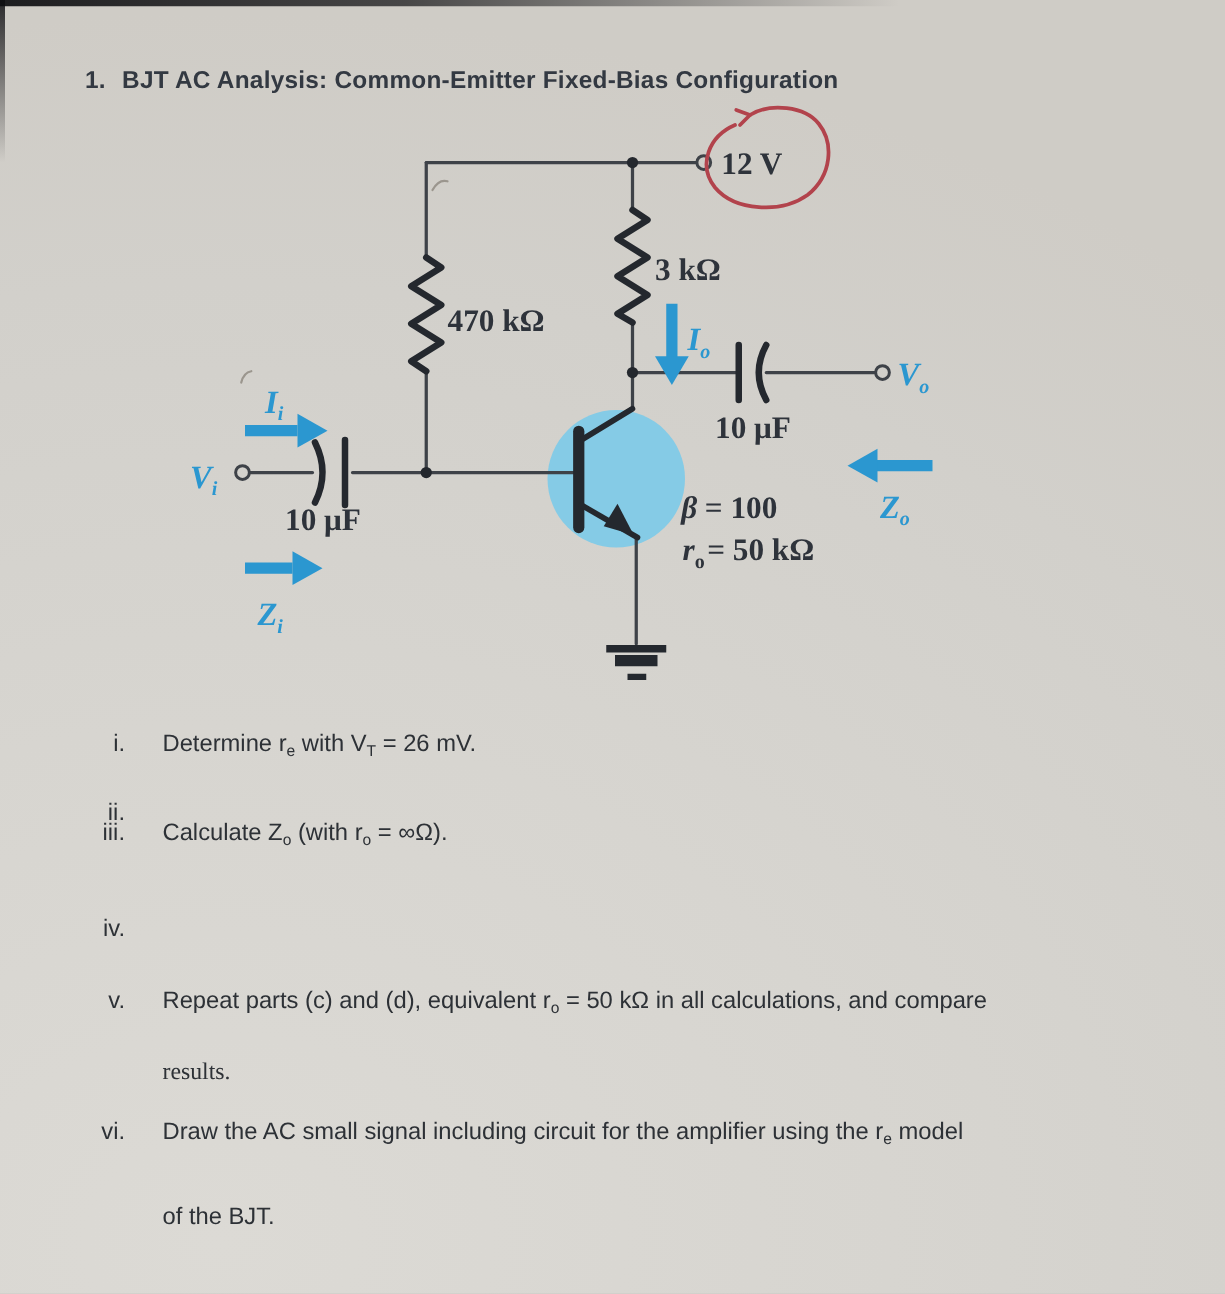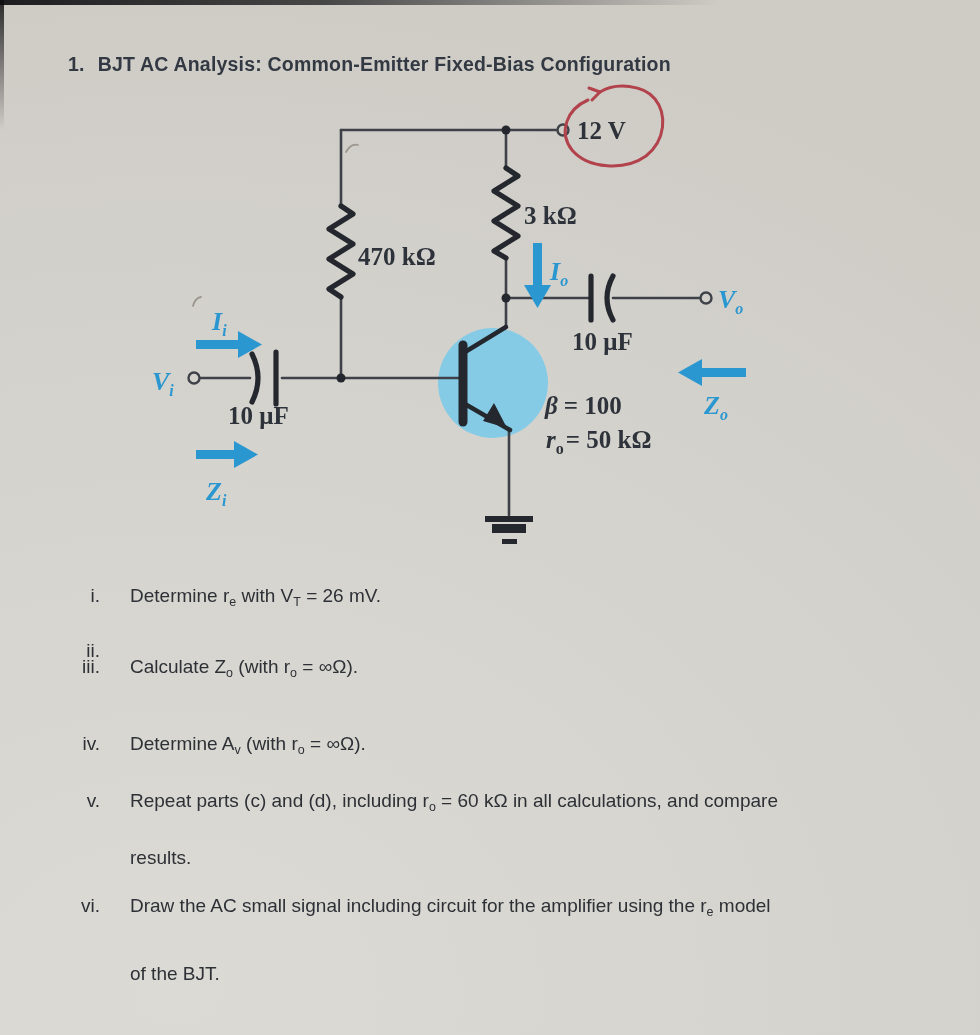--- a/index.html
+++ b/index.html
@@ -137,7 +137,6 @@
       </div>
       <div class="q-line" style="top: 733px;">
         <span class="q-num">iv.</span>
-        <span class="q-text"><span>Determine A</span><span class="sub">v</span><span> (with r</span><span class="sub">o</span><span> = ∞Ω).</span></span>
       </div>
       <div class="q-line" style="top: 790px;">
         <span class="q-num">v.</span>

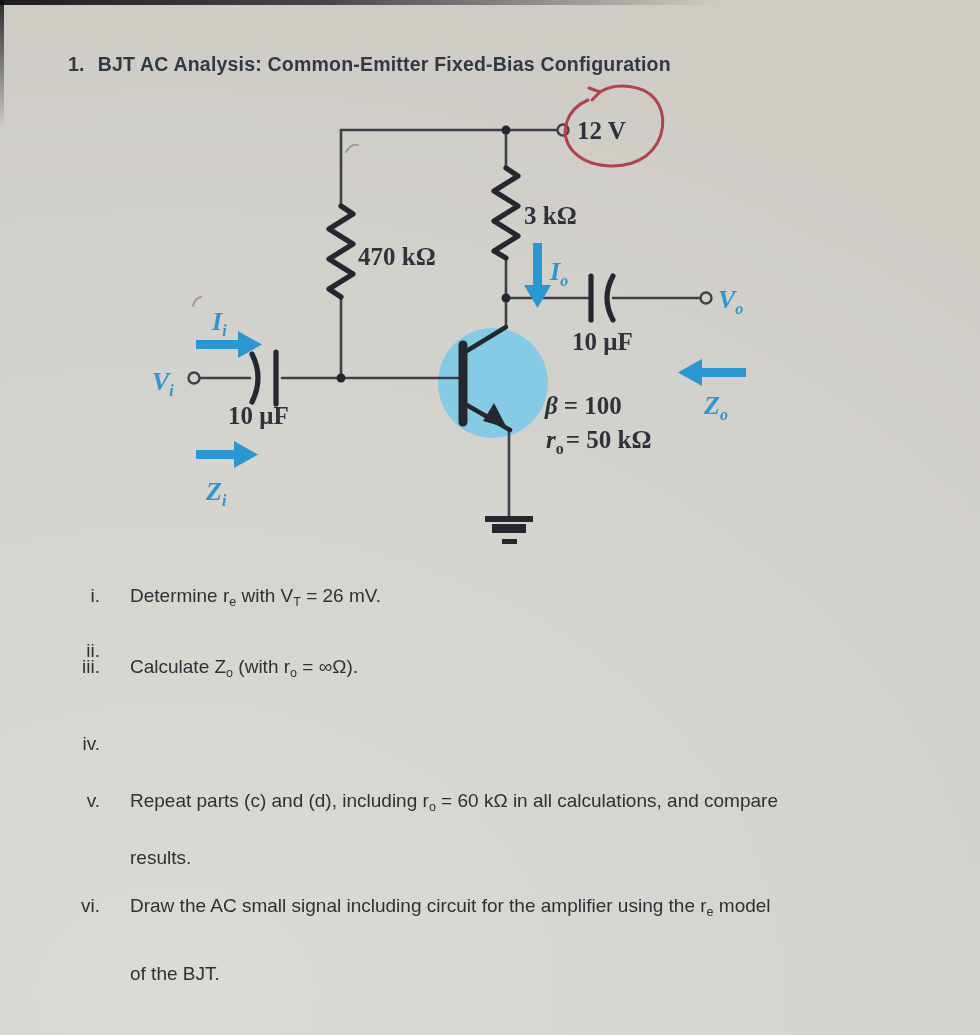--- a/index.html
+++ b/index.html
@@ -140,7 +140,7 @@
       </div>
       <div class="q-line" style="top: 790px;">
         <span class="q-num">v.</span>
-        <span class="q-text"><span>Repeat parts (c) and (d), including r</span><span class="sub">o</span><span> = 60 kΩ in all calculations, and compare</span></span>
+        <span class="q-text"><span>Repeat parts (c) and (d), equivalent r</span><span class="sub">o</span><span> = 60 kΩ in all calculations, and compare</span></span>
       </div>
       <div class="q-line" style="top: 847px;">
         <span class="q-text"><span>results.</span></span>

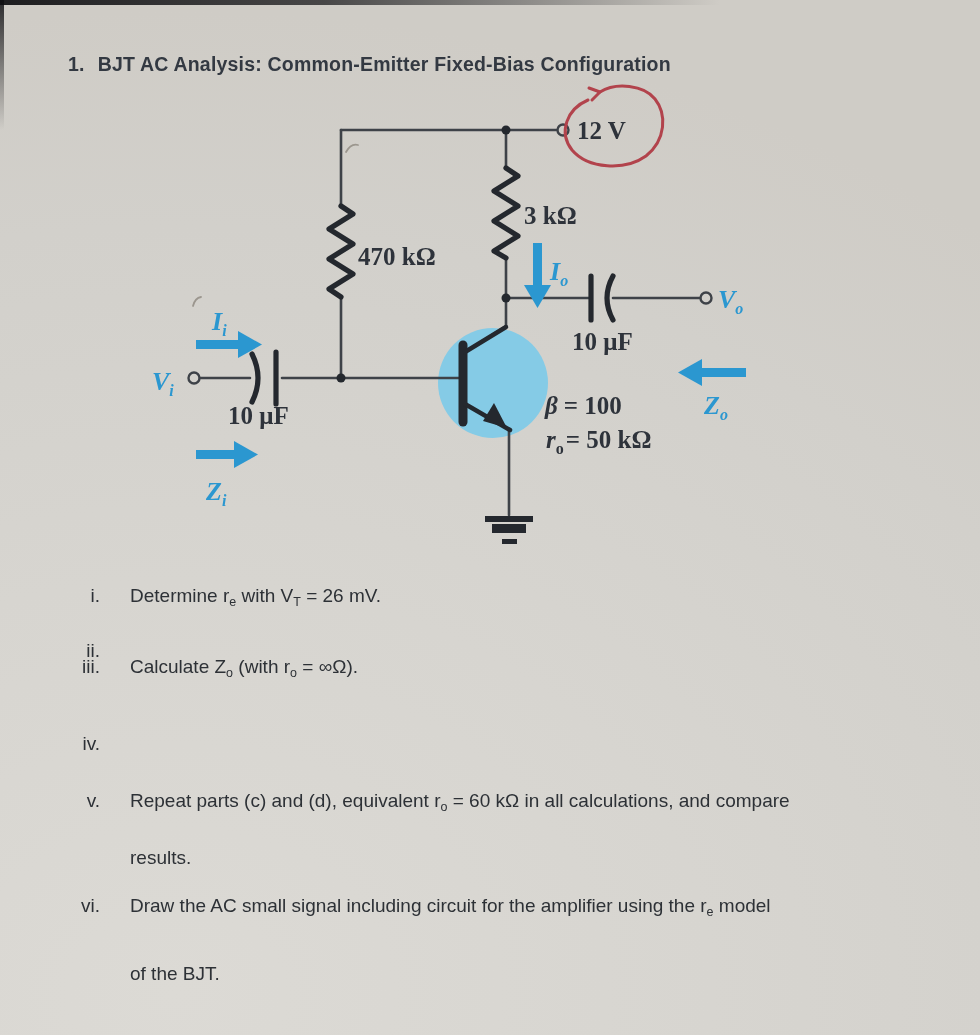--- a/index.html
+++ b/index.html
@@ -140,7 +140,7 @@
       </div>
       <div class="q-line" style="top: 790px;">
         <span class="q-num">v.</span>
-        <span class="q-text"><span>Repeat parts (c) and (d), equivalent r</span><span class="sub">o</span><span> = 60 kΩ in all calculations, and compare</span></span>
+        <span class="q-text"><span>Repeat parts (c) and (d), equivalent r</span><span class="sub">o</span><span> = 50 kΩ in all calculations, and compare</span></span>
       </div>
       <div class="q-line" style="top: 847px;">
         <span class="q-text"><span>results.</span></span>

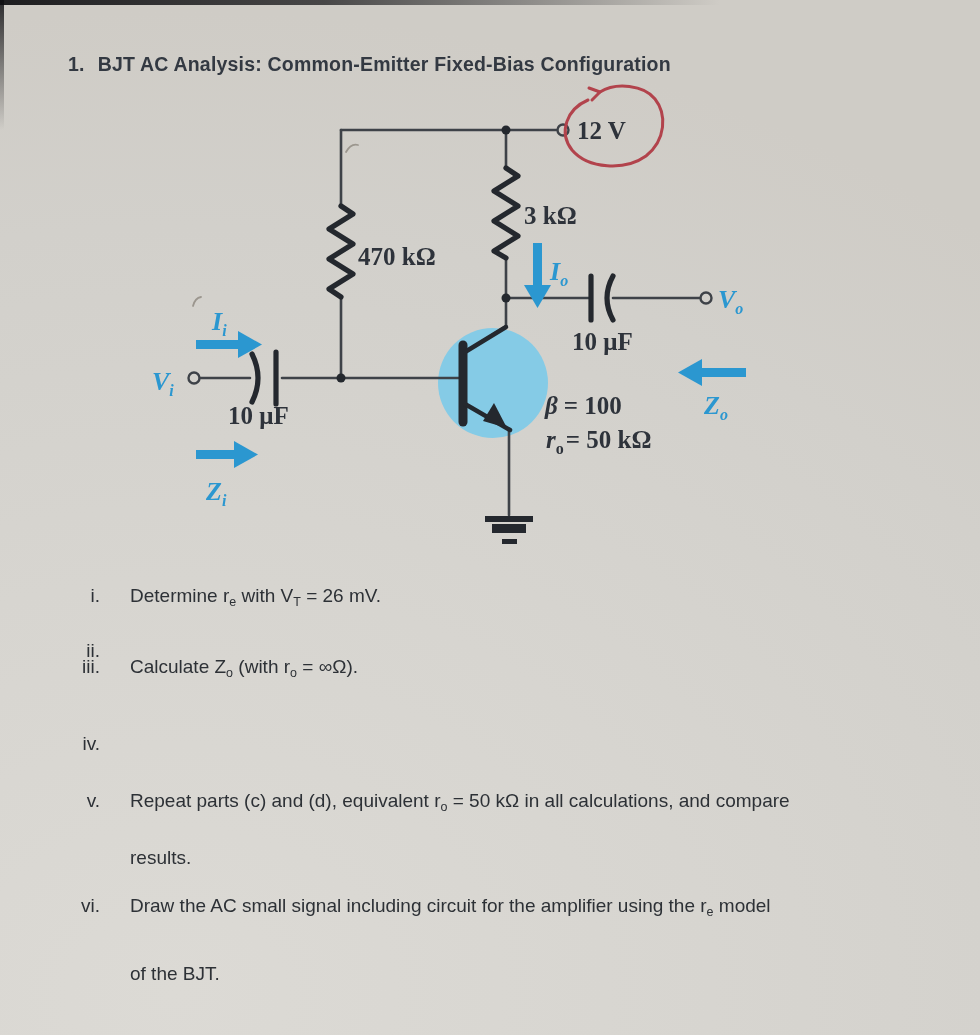--- a/index.html
+++ b/index.html
@@ -142,7 +142,7 @@
         <span class="q-num">v.</span>
         <span class="q-text"><span>Repeat parts (c) and (d), equivalent r</span><span class="sub">o</span><span> = 50 kΩ in all calculations, and compare</span></span>
       </div>
-      <div class="q-line" style="top: 847px;">
+      <div class="q-line" style="top: 847px; font-family: Liberation Serif, serif;">
         <span class="q-text"><span>results.</span></span>
       </div>
       <div class="q-line" style="top: 895px; padding-left: 35px;">

